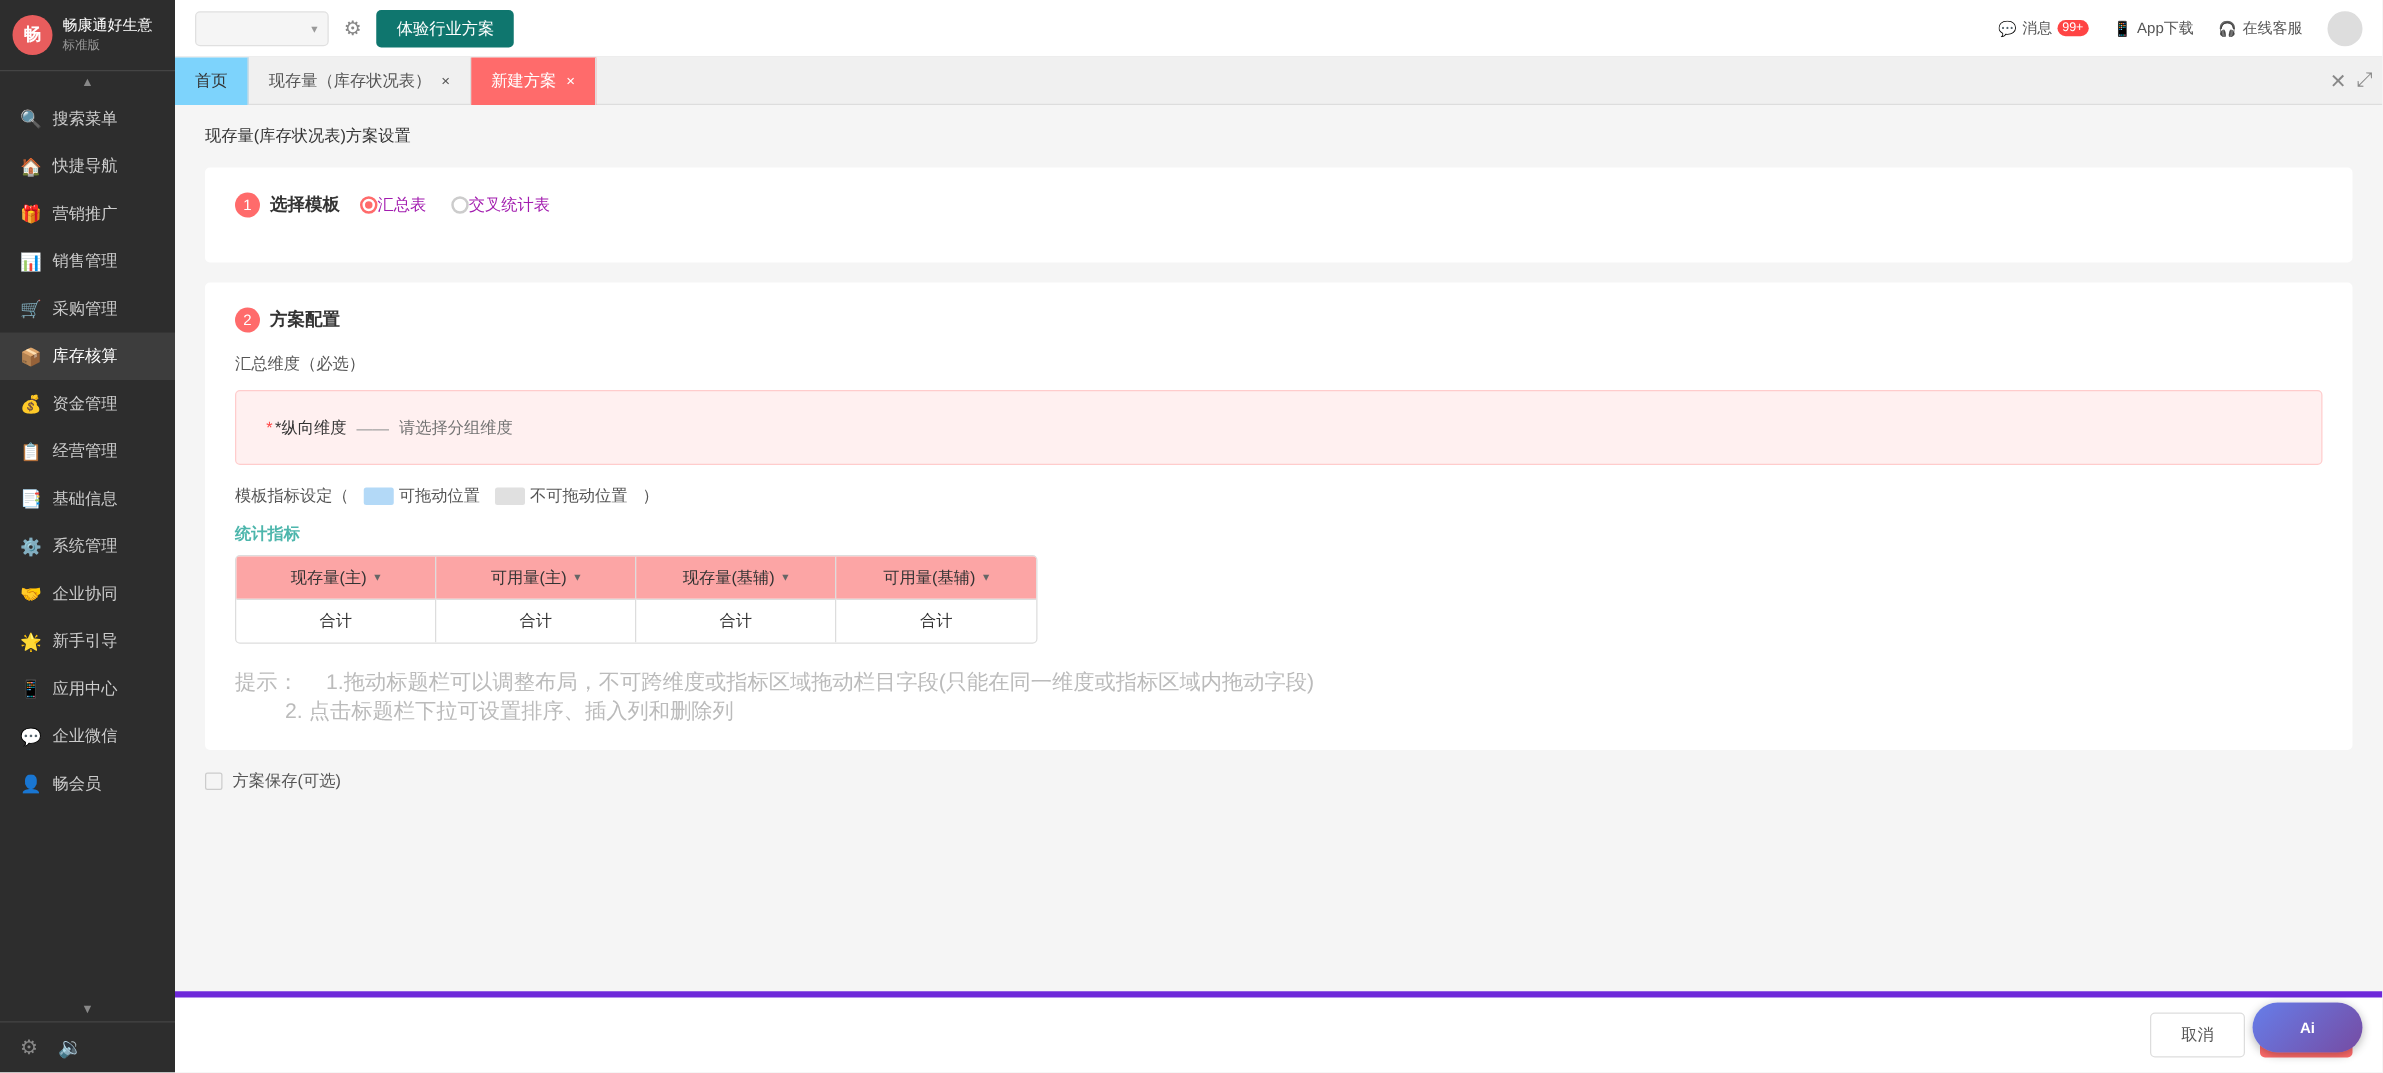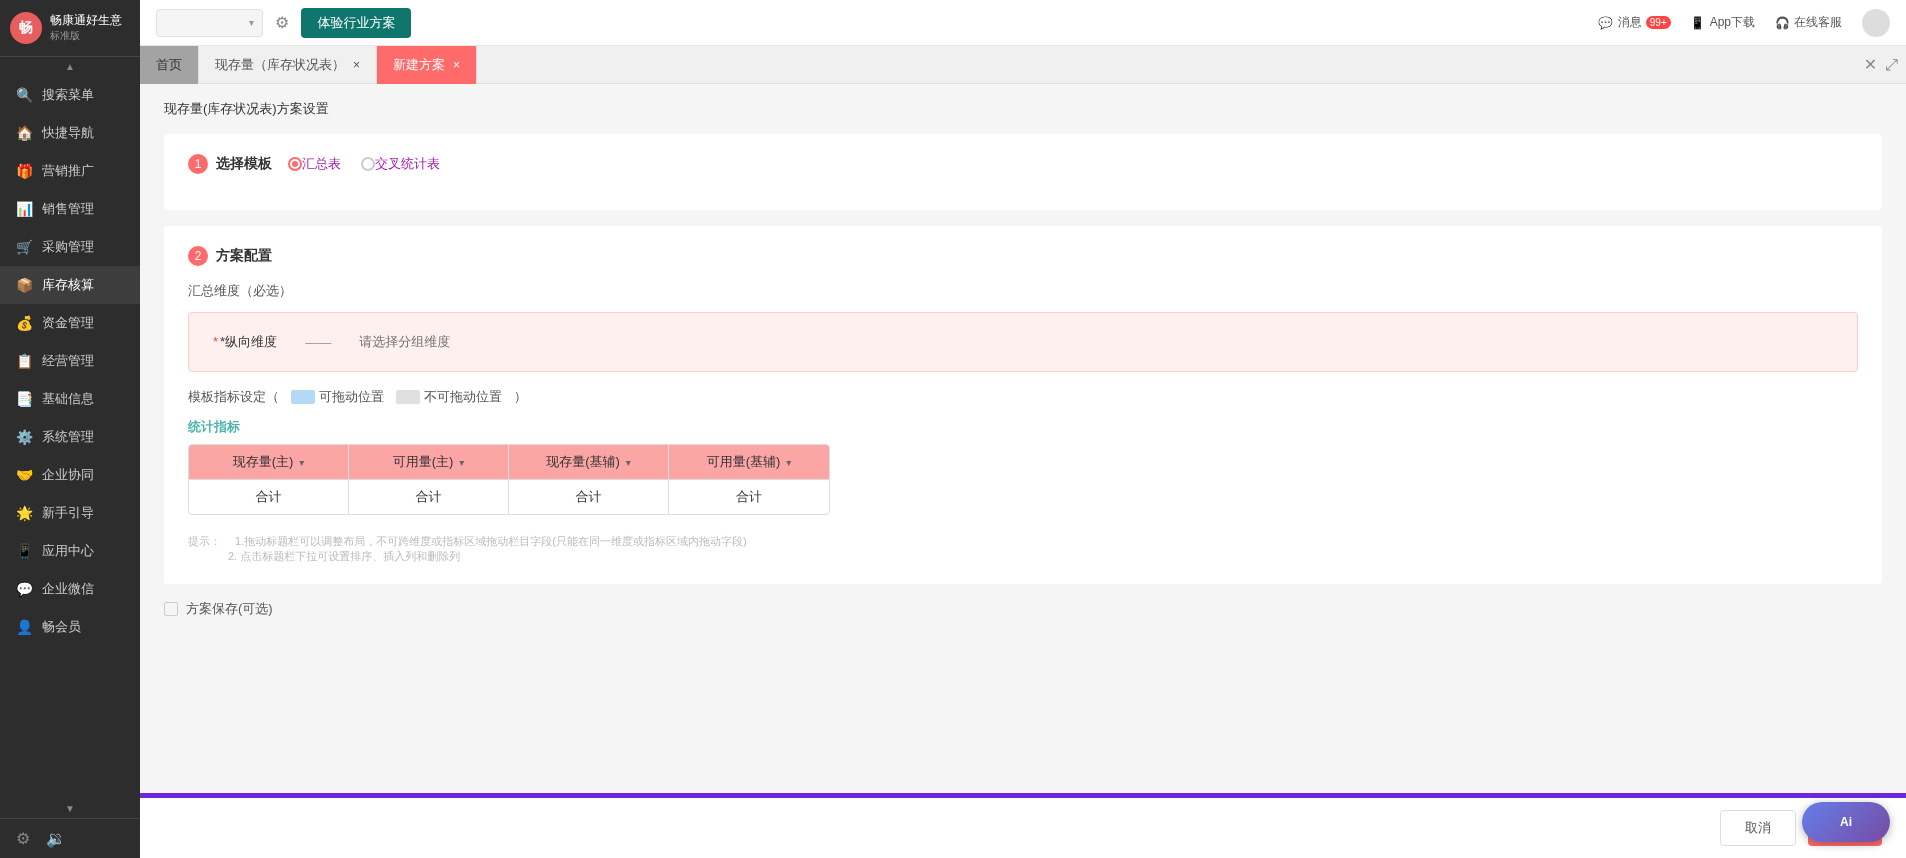--- a/index.html
+++ b/index.html
@@ -167,7 +167,7 @@
       color: white;
     }
     .tab-home {
-      background: #a3a3a3;
+      background: #7dd3fc;
       color: #333;
     }
     .tab-close {

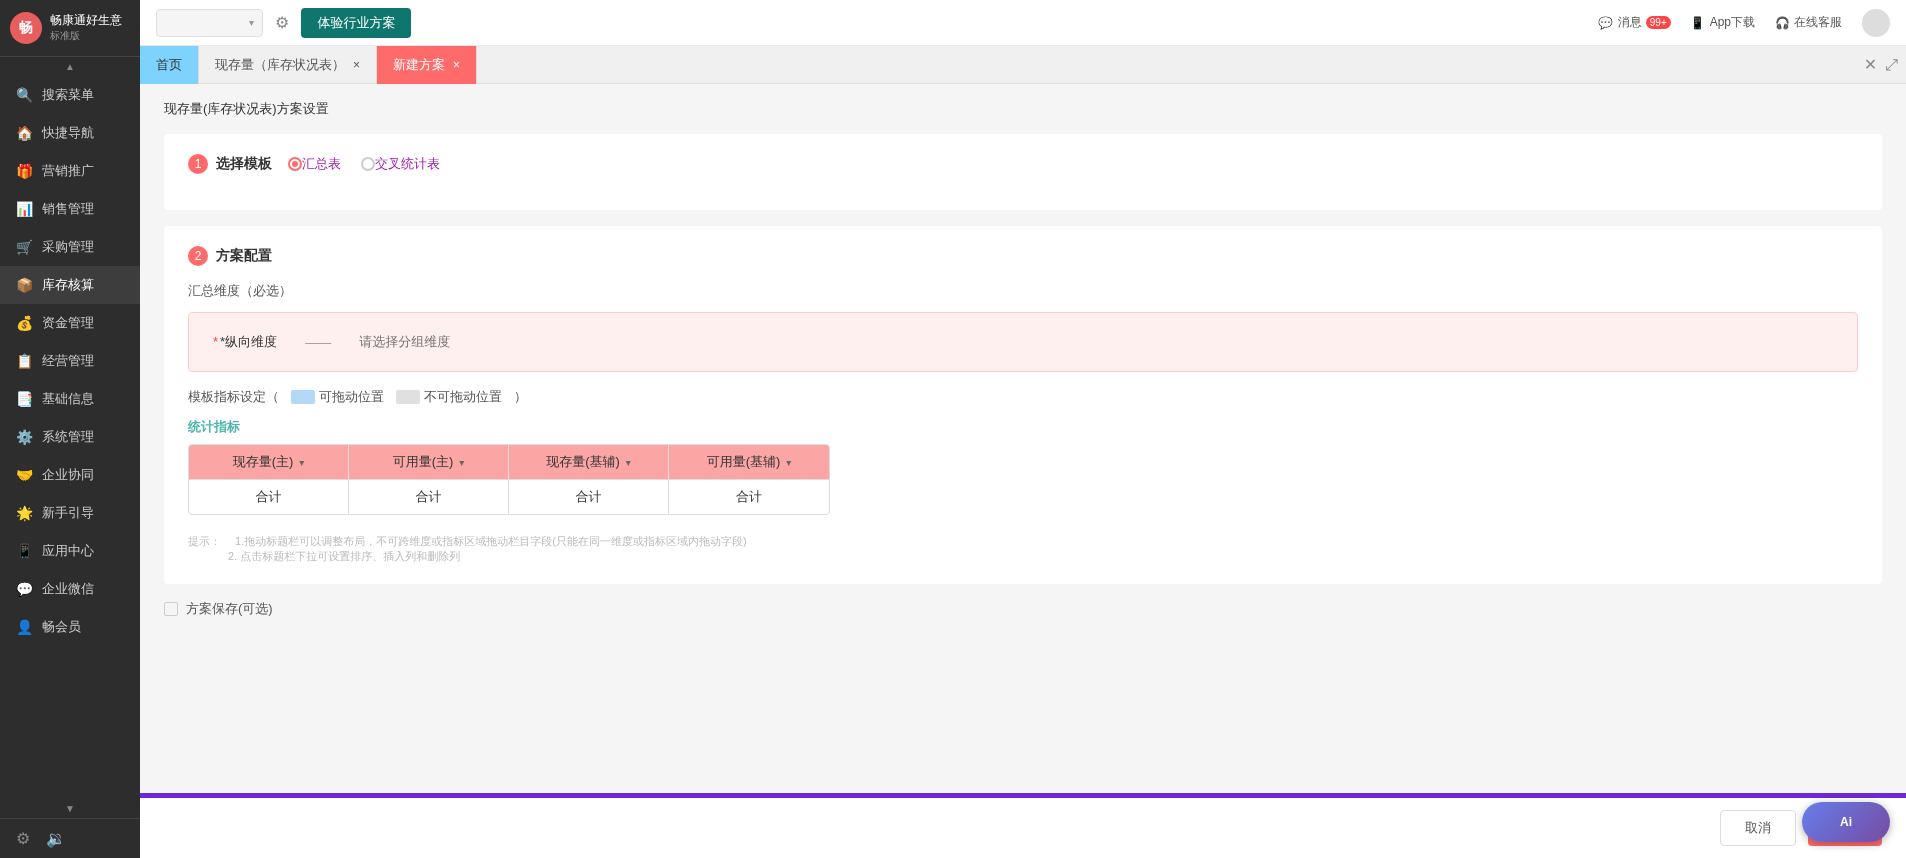--- a/index.html
+++ b/index.html
@@ -262,7 +262,7 @@
     .dimension-row {
       display: flex;
       align-items: center;
-      gap: 28px;
+      gap: 8px;
       font-size: 13px;
       color: #333;
     }

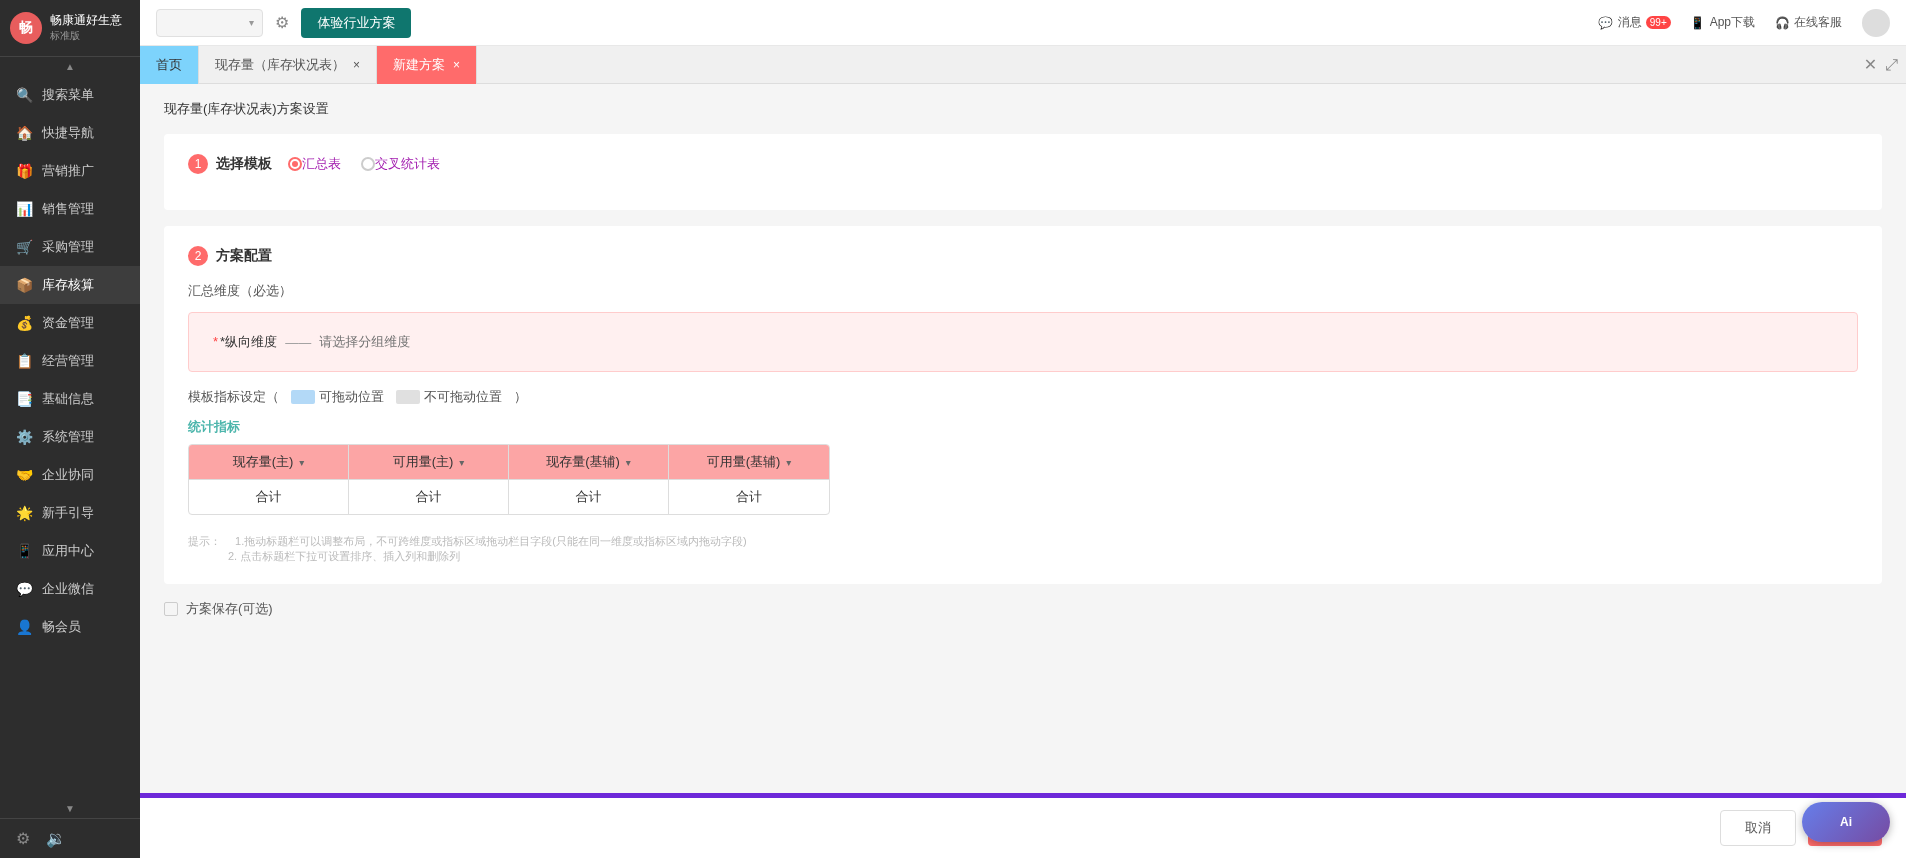--- a/index.html
+++ b/index.html
@@ -337,7 +337,7 @@
     
     .tips-section {
       margin-top: 16px;
-      font-size: 11px;
+      font-size: 17px;
       color: #bbb;
     }
 

